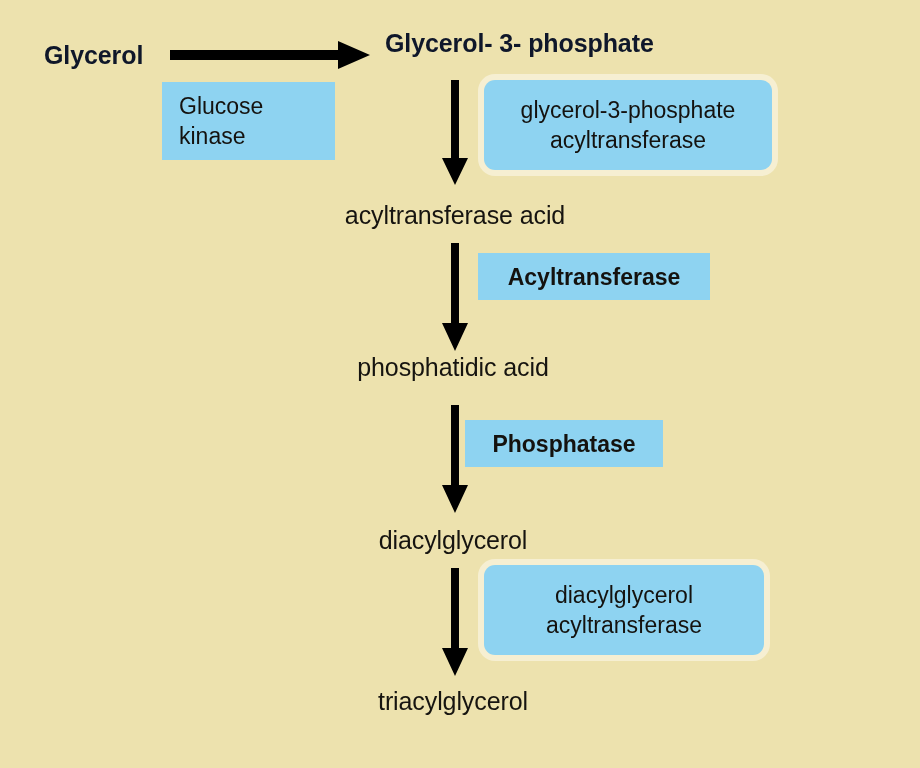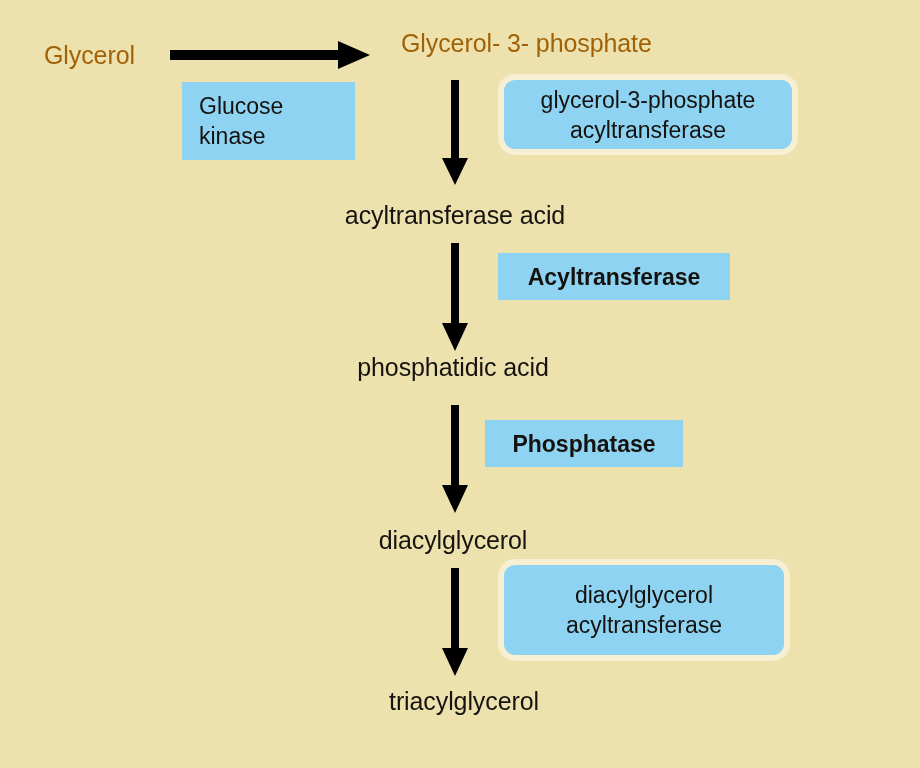--- a/index.html
+++ b/index.html
@@ -31,8 +31,8 @@
     letter-spacing: -0.1px;
   }
   .metabolite.bold {
-    font-weight: normal;
-    color: #a16207;
+    font-weight: bold;
+    color: #0f172a;
   }
   .metabolite.centered {
     transform: translateX(-50%);

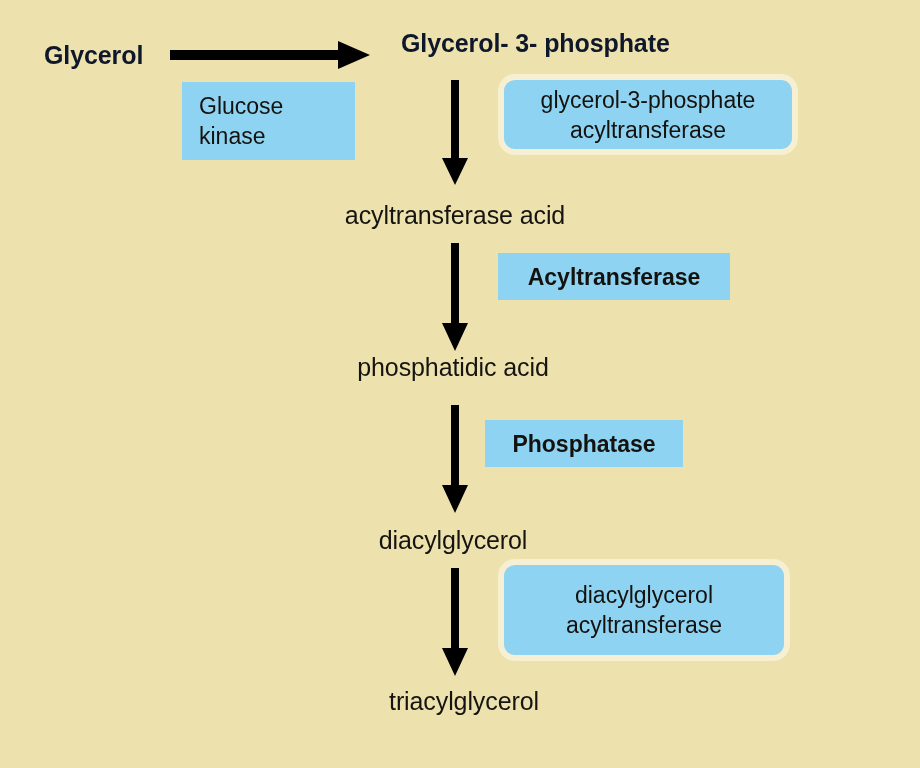--- a/index.html
+++ b/index.html
@@ -102,7 +102,7 @@
     </svg>
   </div>
 
-  <div class="metabolite bold" style="left:385px; top:28px;margin-left:16px;">Glycerol- 3- phosphate</div>
+  <div class="metabolite bold" style="left:385px; top:28px;">Glycerol- 3- phosphate</div>
 
   <div class="enzyme-box square left" style="left:162px; top:82px; width:173px; height:78px;">
     <span class="enzyme-line">Glucose</span>

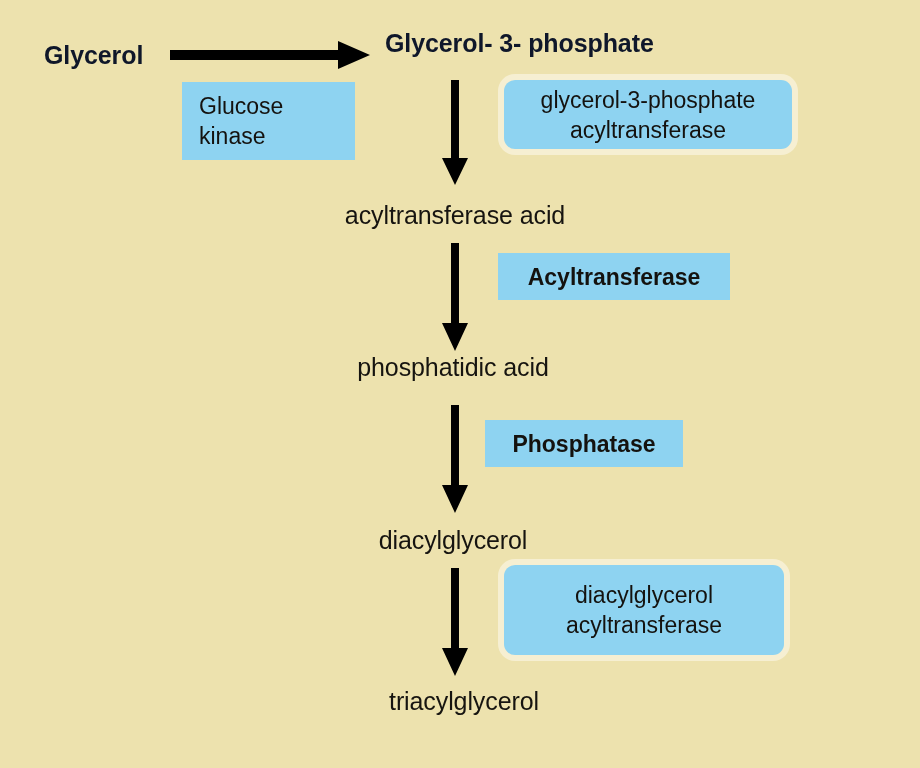--- a/index.html
+++ b/index.html
@@ -50,7 +50,6 @@
     color: #14120f;
     font-size: 23px;
     line-height: 30px;
-    margin-left: 20px;
   }
   .enzyme-box.rounded {
     border-radius: 11px;

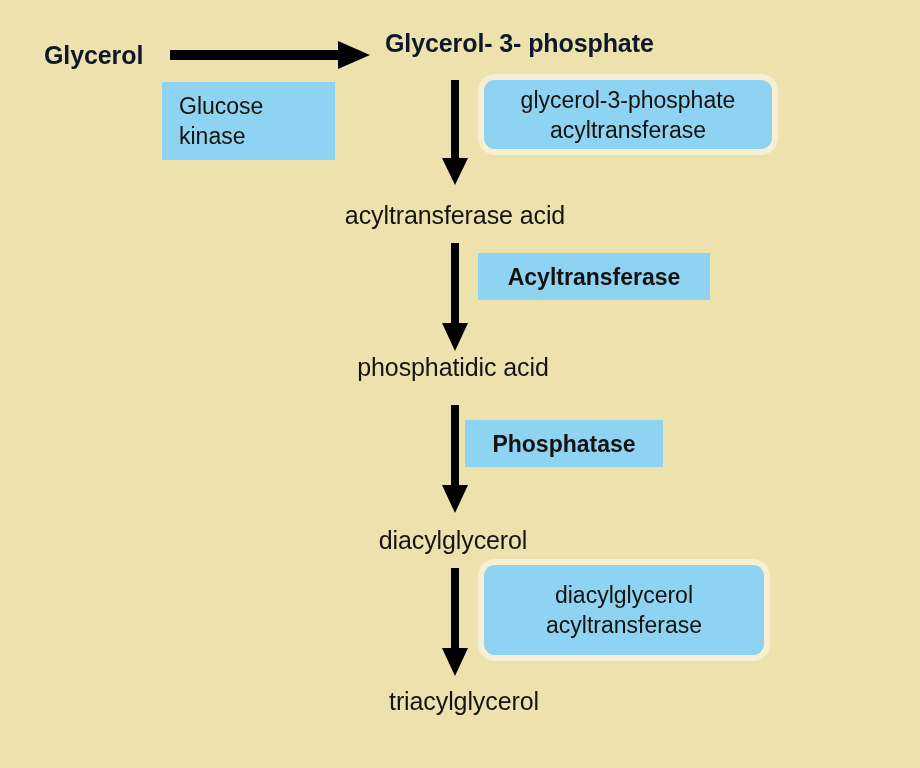--- a/index.html
+++ b/index.html
@@ -114,7 +114,7 @@
     </svg>
   </div>
 
-  <div class="enzyme-box rounded" style="left:484px; top:80px; width:288px; height:69px;">
+  <div class="enzyme-box rounded" style="left:484px; top:80px; width:288px; height:90px;">
     <span class="enzyme-line">glycerol-3-phosphate</span>
     <span class="enzyme-line">acyltransferase</span>
   </div>

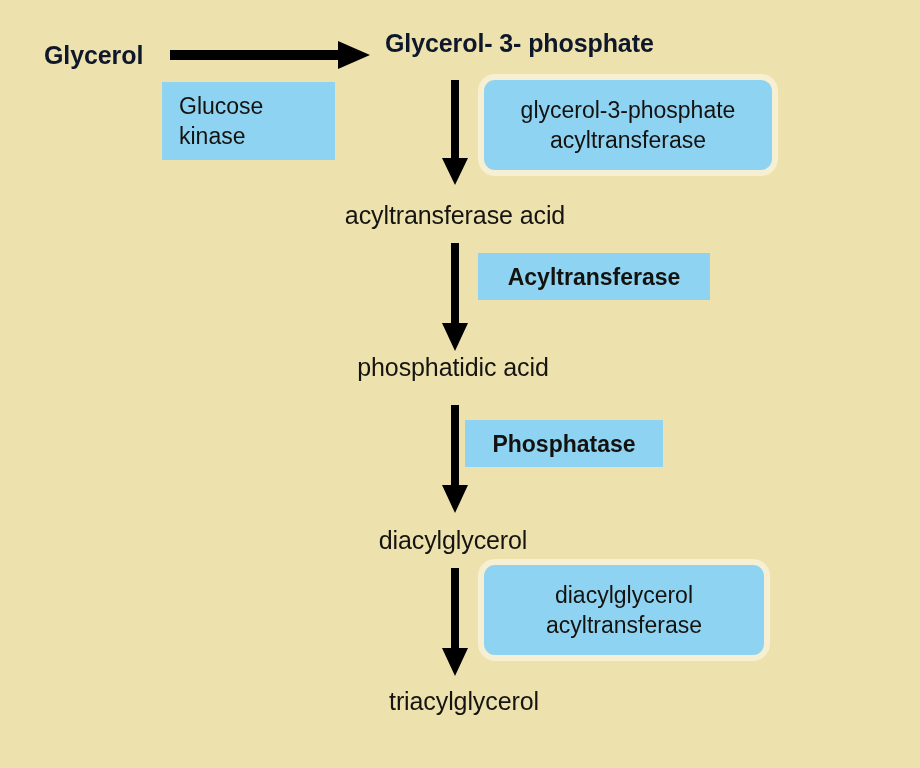--- a/index.html
+++ b/index.html
@@ -156,7 +156,7 @@
     <span class="enzyme-line">acyltransferase</span>
   </div>
 
-  <div class="metabolite centered" style="left:453px; top:686px;margin-left:11px;">triacylglycerol</div>
+  <div class="metabolite centered" style="left:453px; top:686px;">triacylglycerol</div>
 
 </div>
 

